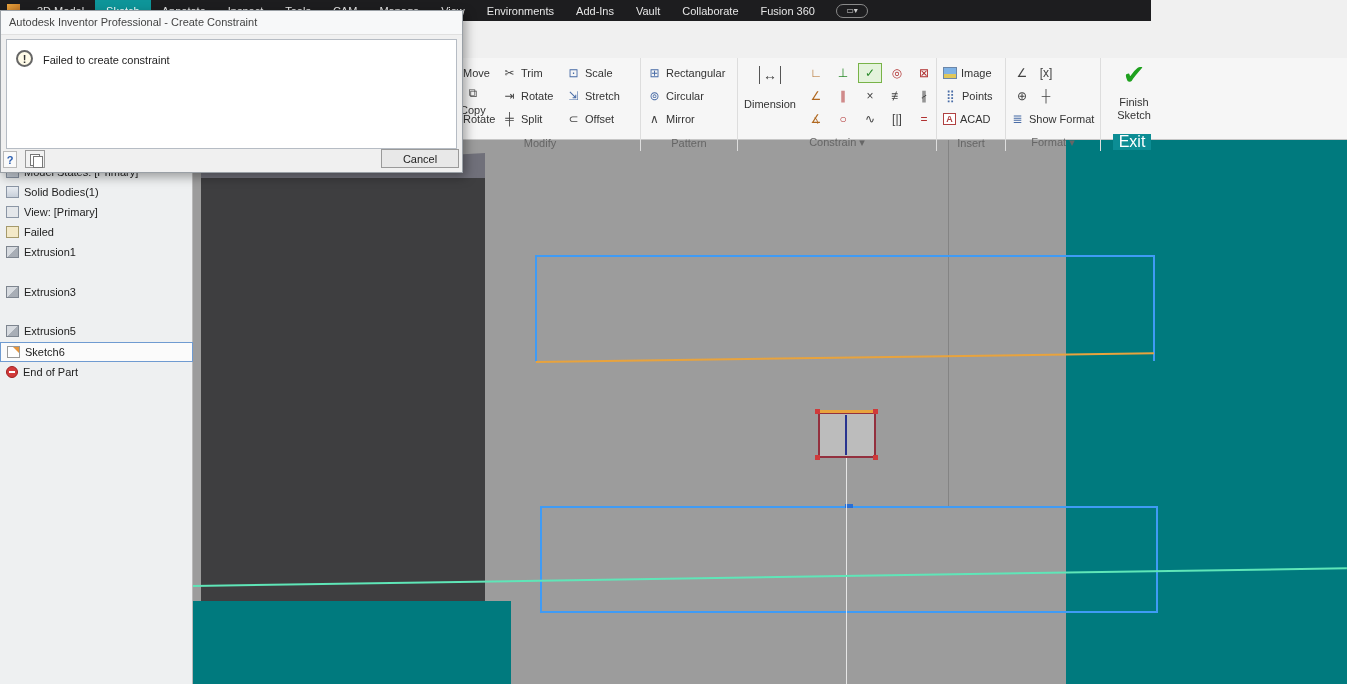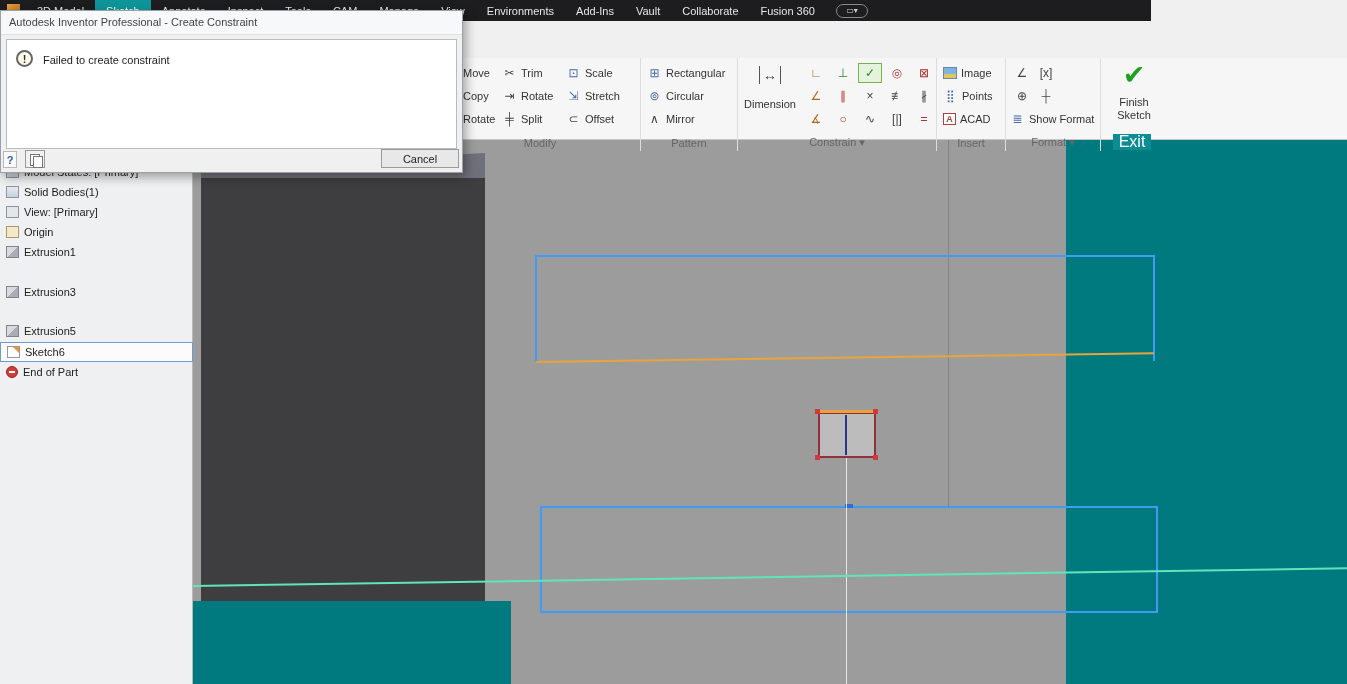--- a/index.html
+++ b/index.html
@@ -149,7 +149,7 @@
         <span class="g g-dark">↔</span>
         <span>Move</span>
       </div>
-    <div class="rbtn" style="left:4px;top:28px;">
+    <div class="rbtn" style="left:20px;top:28px;flex-direction:column;">
         <span class="g g-dark">⧉</span>
         <span>Copy</span>
       </div>

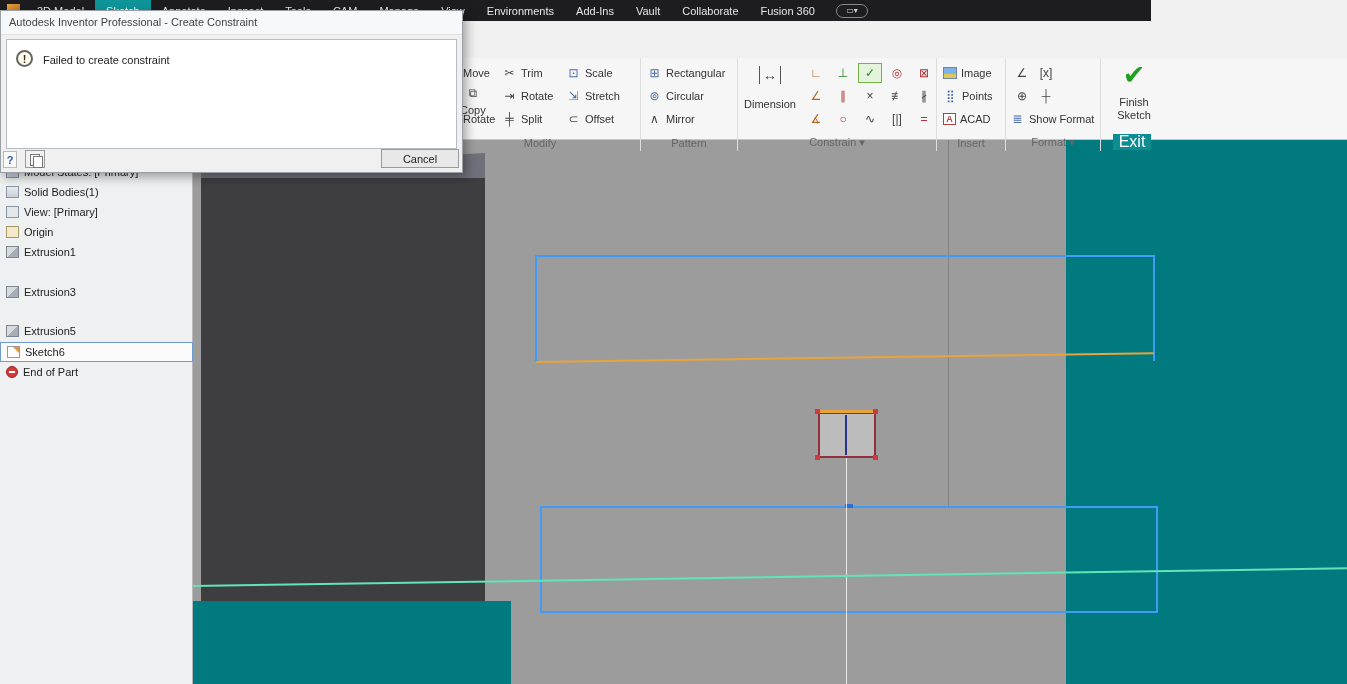--- a/index.html
+++ b/index.html
@@ -275,7 +275,7 @@
     </div>
   <div class="b-item" style="top:107px;">
       <span class="ic ic-origin"></span>
-      <span>Origin</span>
+      <span>Failed</span>
     </div>
   <div class="b-item" style="top:127px;">
       <span class="ic ic-extrusion"></span>

